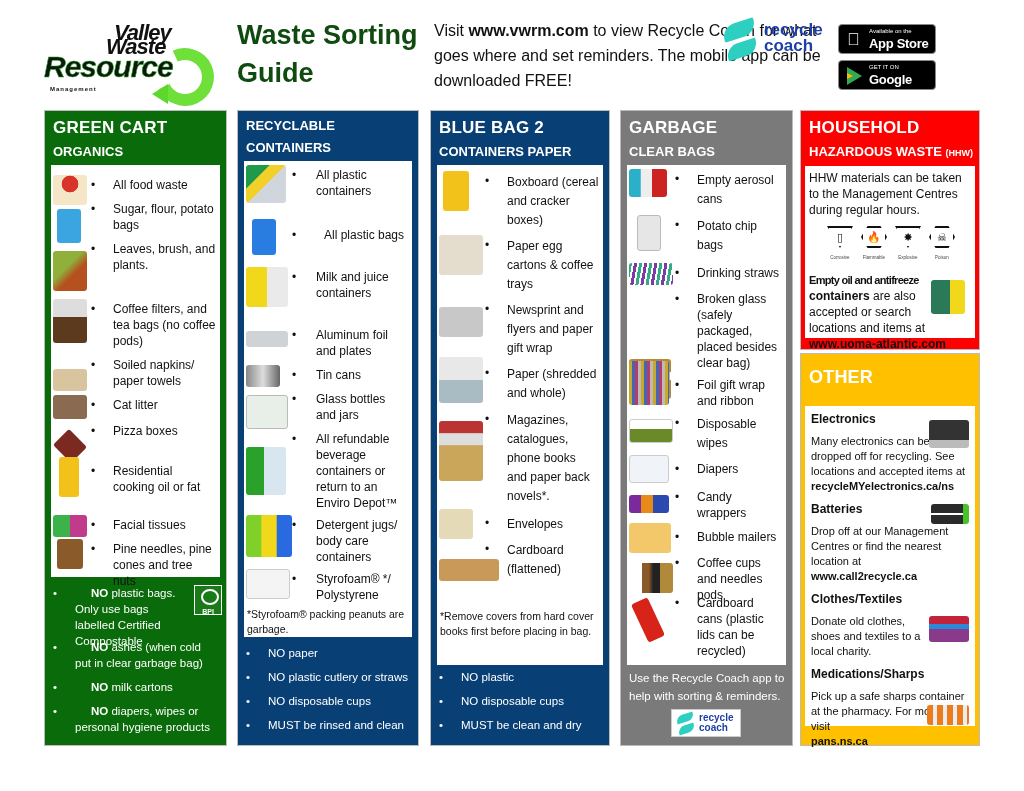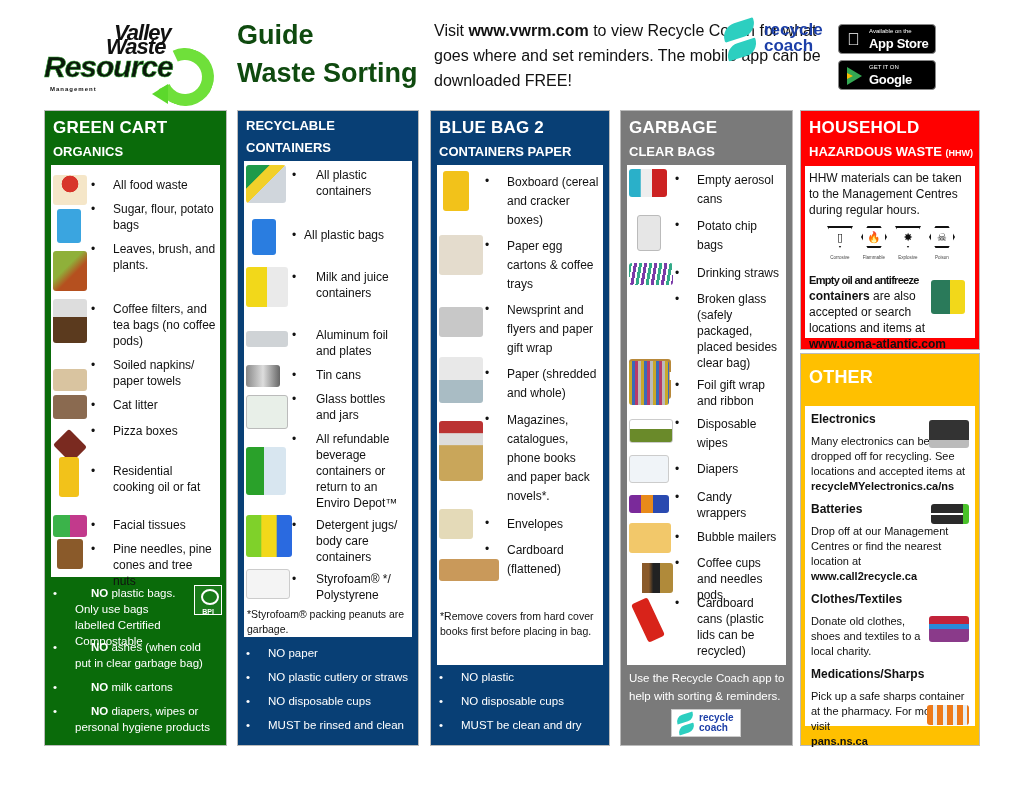--- a/index.html
+++ b/index.html
@@ -159,8 +159,8 @@
 </div>
 
 <div class="title">
+  <div>Waste Sorting</div>
   <div>Guide</div>
-  <div>Waste Sorting</div>
 </div>
 
 <div class="promo">

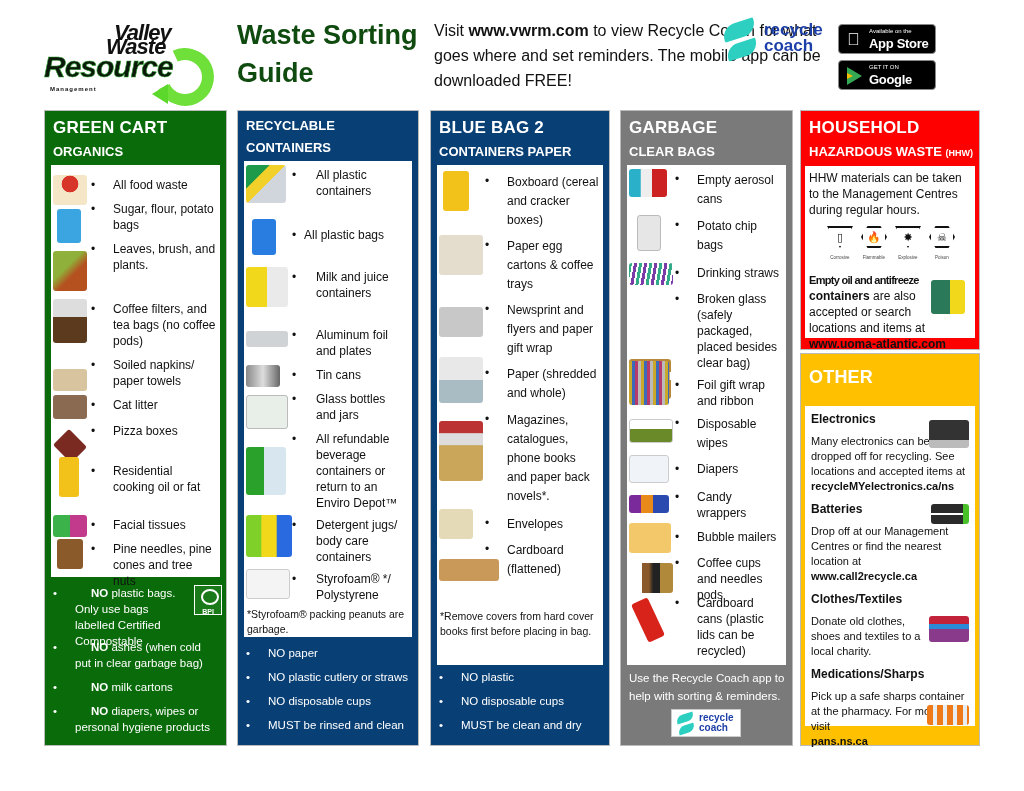--- a/index.html
+++ b/index.html
@@ -275,7 +275,7 @@
     <div class="item" style="top:66px">
         <span class="pic c-bag" style="top:-8px;height:36px;"></span>
         <span class="bul" style="left:48px">•</span>
-        <span class="txt" style="left:60px">All plastic bags</span>
+        <span class="txt" style="left:80px">All plastic bags</span>
       </div>
     <div class="item" style="top:108px">
         <span class="pic c-milk" style="height:40px;width:42px;"></span>

